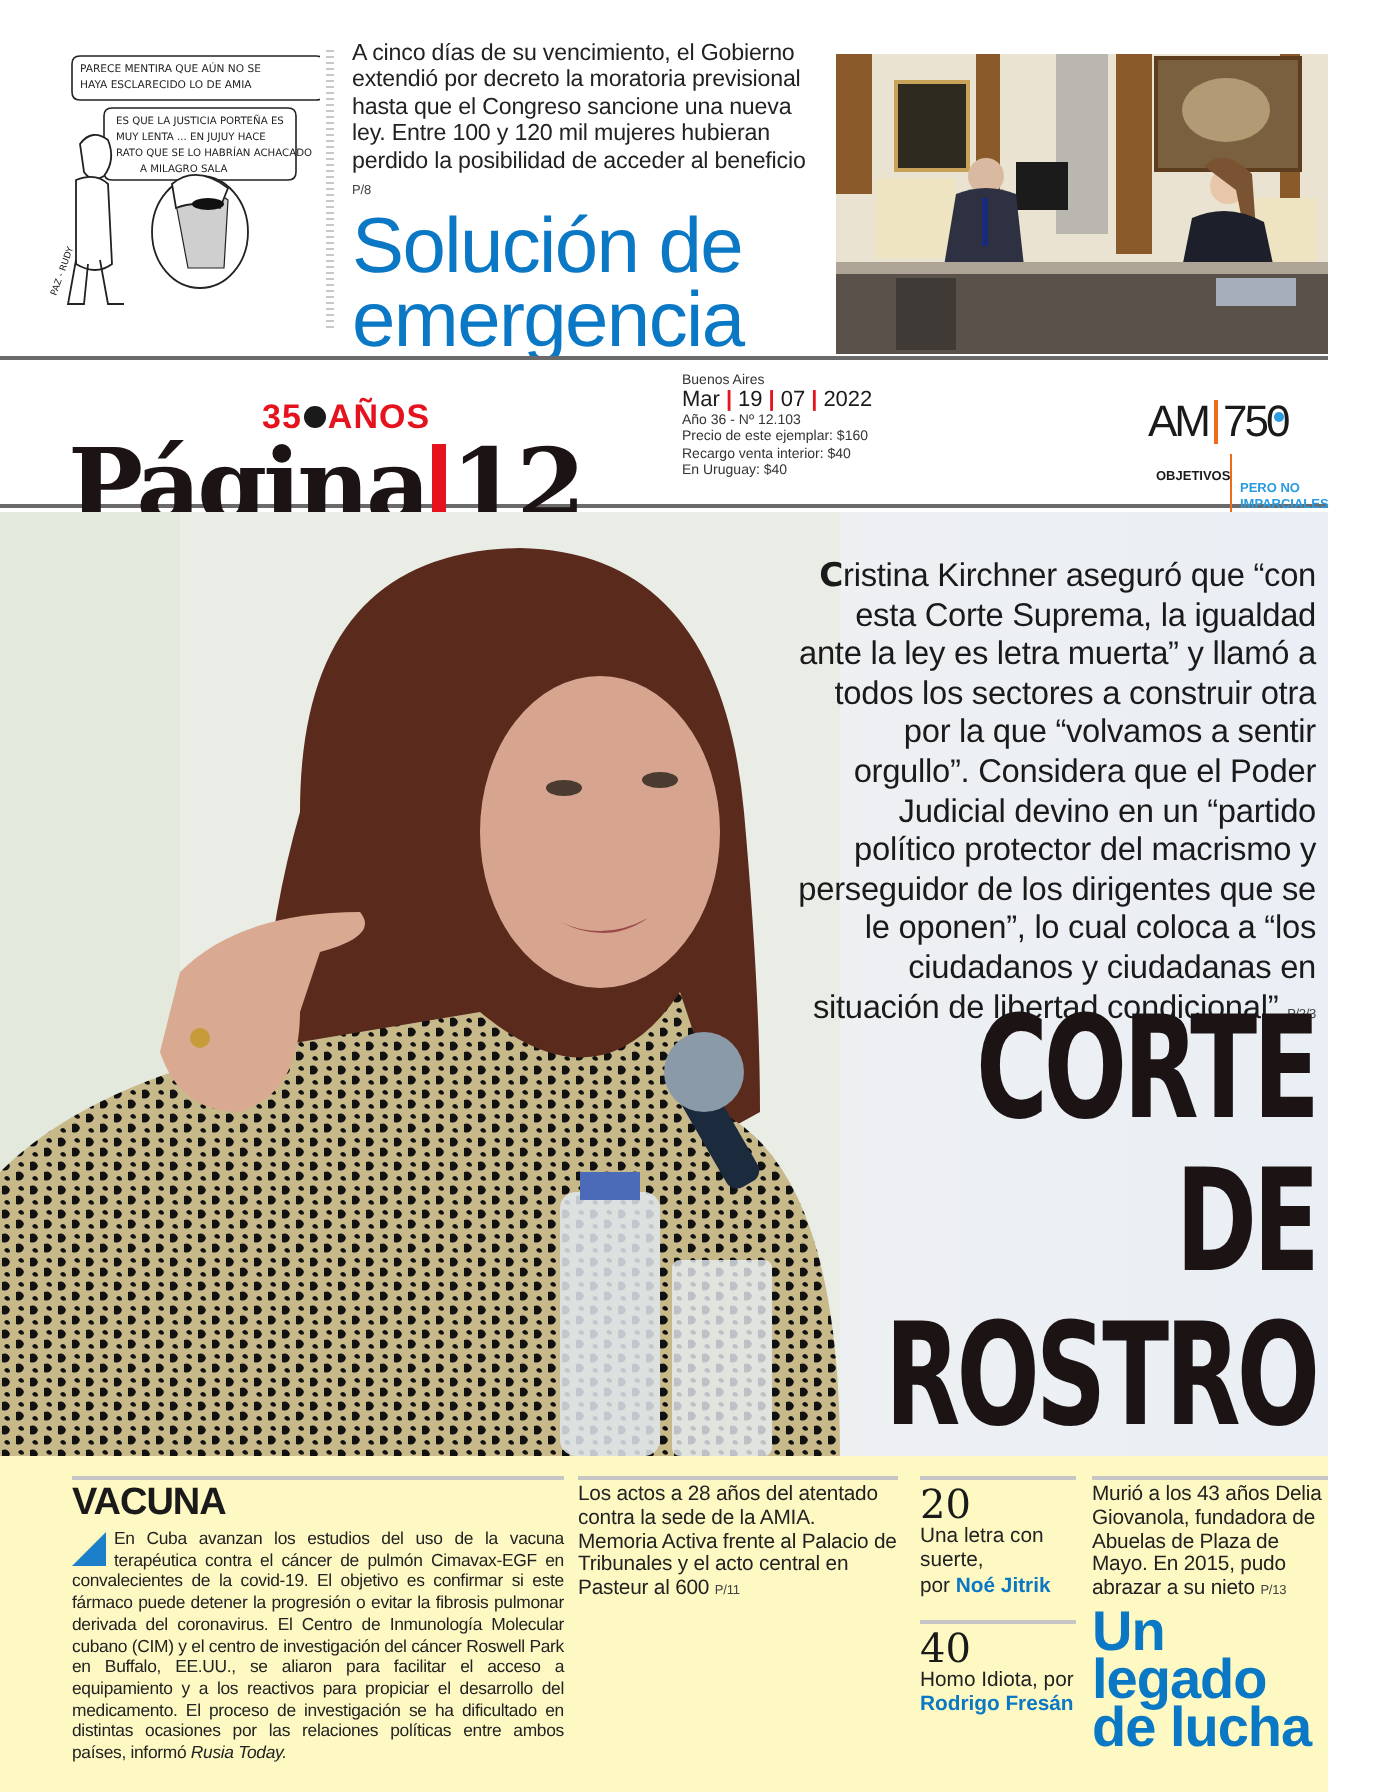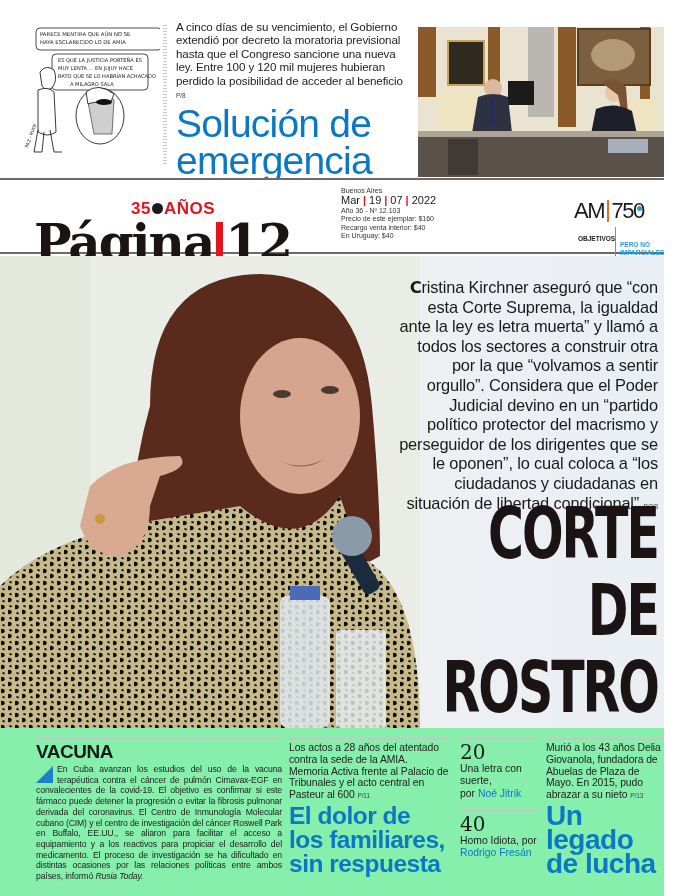--- a/index.html
+++ b/index.html
@@ -86,7 +86,7 @@
   }
 
   
-  .bottom { position: absolute; left: 0; top: 728px; width: 664px; height: 168px; background: #86efac; }
+  .bottom { position: absolute; left: 0; top: 728px; width: 664px; height: 168px; background: #fef9c3; }
   .rule { position: absolute; height: 2px; background: #c6c6c6; }
   .vacuna { position: absolute; left: 36px; top: 14px; width: 246px; }
   .vacuna .kicker { font-size: 19px; font-weight: bold; color: #1a1a1a; letter-spacing: -0.5px; line-height: 20px; }

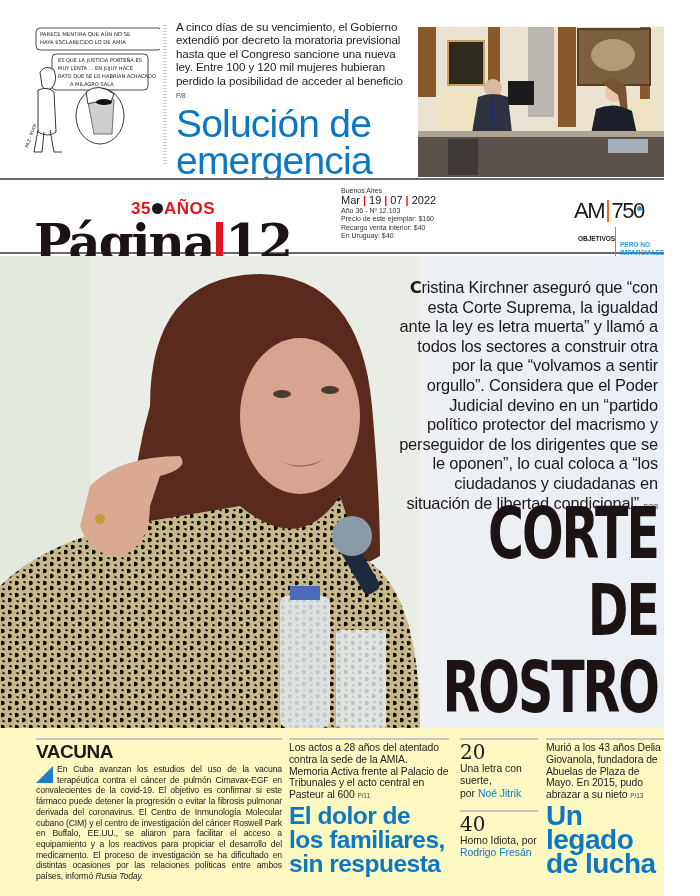--- a/index.html
+++ b/index.html
@@ -107,7 +107,7 @@
   .numbered { position: absolute; left: 460px; width: 84px; }
   .numbered .num { font-family: "DejaVu Serif", serif; font-size: 20px; line-height: 21px; color: #1a1a1a; }
   .numbered .desc { font-size: 10.4px; line-height: 12.4px; color: #222; }
-  .numbered .author { font-weight: normal; color: #0a78c4; }
+  .numbered .author { font-weight: bold; color: #0a78c4; }
   .n20 { top: 14px; }
   .n40 { top: 86px; }
 </style>

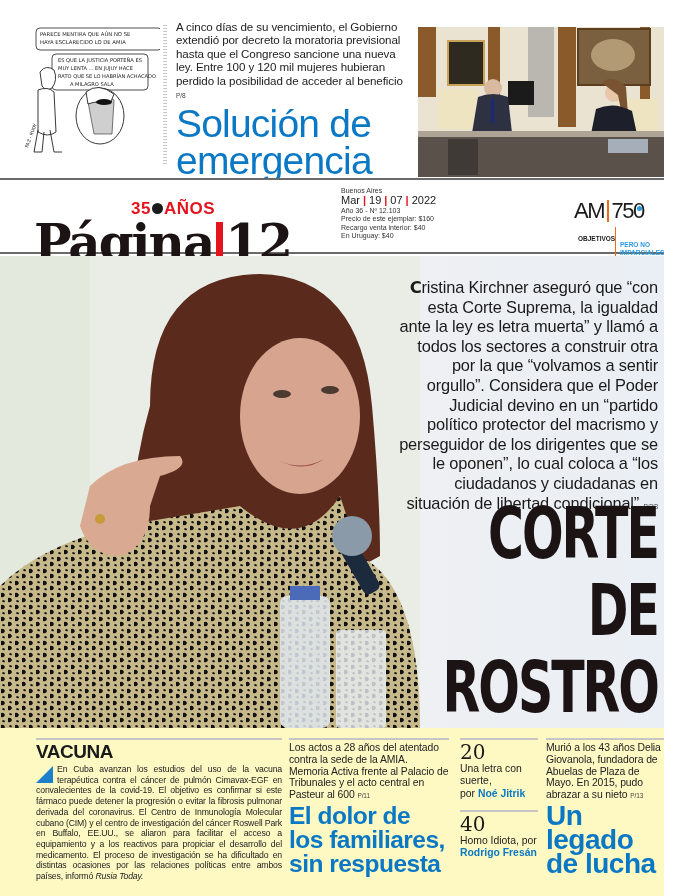--- a/index.html
+++ b/index.html
@@ -271,7 +271,6 @@
         <span>Los actos a 28 años del atentado contra la sede de la AMIA. Memoria Activa frente al Palacio de Tribunales y el acto central en Pasteur al 600</span>
         <span class="pageref">P/11</span>
       </p>
-      <h3 class="headline">El dolor de los familiares, sin respuesta</h3>
     </div>
 
     <div class="numbered n20">

